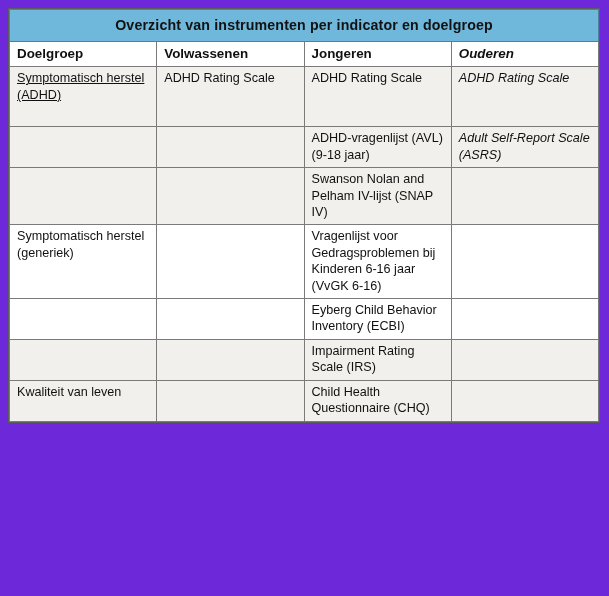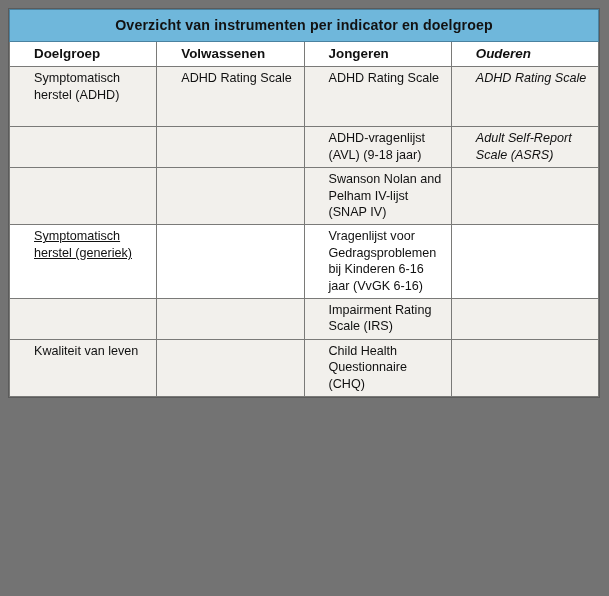--- a/index.html
+++ b/index.html
@@ -17,7 +17,7 @@
     position: relative;
     width: 609px;
     height: 596px;
-    background: #737373;
+    background: #6d28d9;
     box-sizing: border-box;
   }
   .table-wrap {

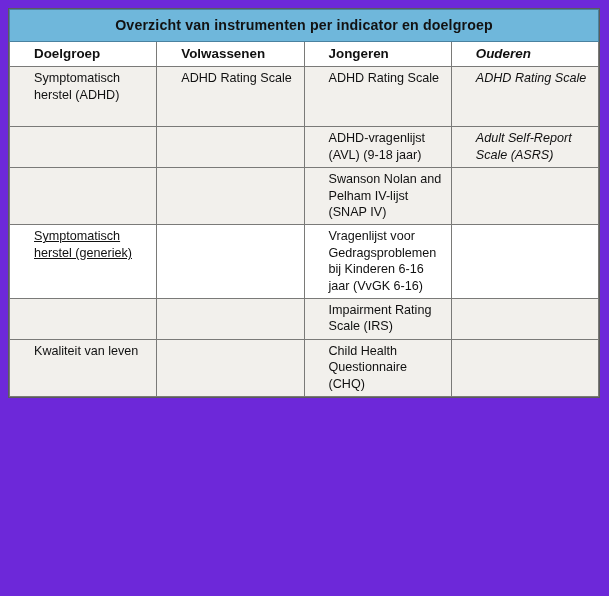--- a/index.html
+++ b/index.html
@@ -36,7 +36,7 @@
   }
   table.grid td, table.grid th {
     border: 1px solid #7a7a78;
-    padding: 3px 6px 4px 24px;
+    padding: 3px 6px 4px 7px;
     vertical-align: top;
     font-size: 12.6px;
     line-height: 16.4px;

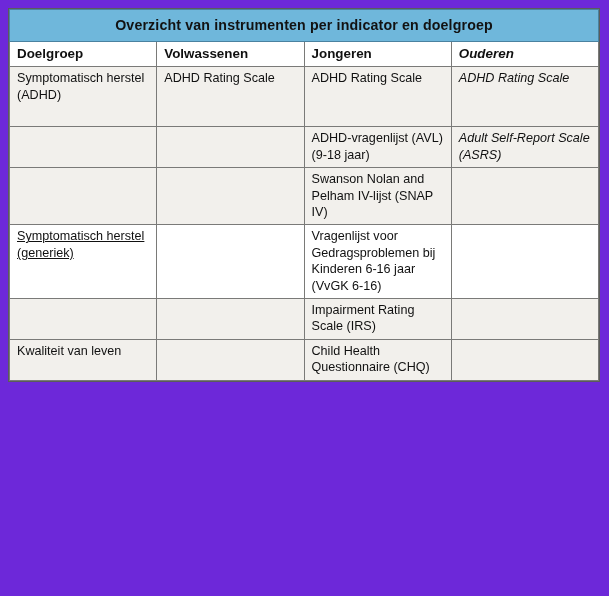--- a/index.html
+++ b/index.html
@@ -104,7 +104,7 @@
           <td class="c3">Ouderen</td>
         </tr>
       <tr class="shade">
-            <td class="c0 label" style="height: 60px;">Symptomatisch herstel (ADHD)</td>
+            <td class="c0 label" style="height: 60px; text-decoration: underline;">Symptomatisch herstel (ADHD)</td>
             <td class="c1 val">ADHD Rating Scale</td>
             <td class="c2 val">ADHD Rating Scale</td>
             <td class="c3 val">ADHD Rating Scale</td>

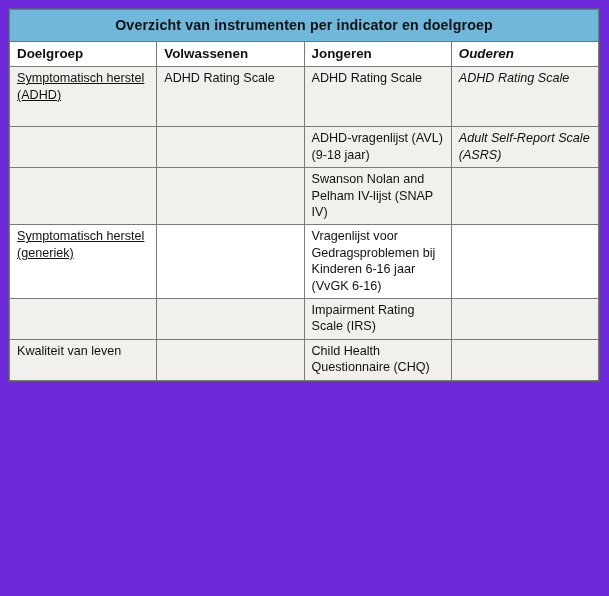--- a/index.html
+++ b/index.html
@@ -122,7 +122,7 @@
             <td class="c3 val"></td>
           </tr>
           <tr class="plain">
-            <td class="c0 label" style="height: 73px; text-decoration: underline;">Symptomatisch herstel (generiek)</td>
+            <td class="c0 label" style="height: 73px;">Symptomatisch herstel (generiek)</td>
             <td class="c1 val"></td>
             <td class="c2 val">Vragenlijst voor Gedragsproblemen  bij Kinderen 6-16 jaar (VvGK  6-16)</td>
             <td class="c3 val"></td>

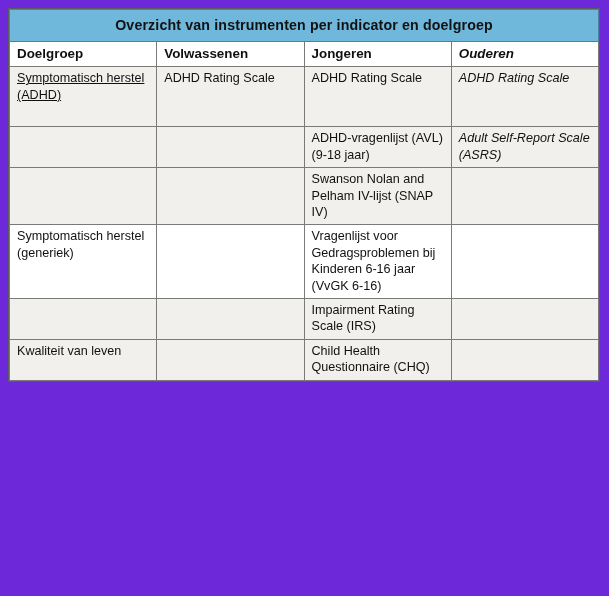--- a/index.html
+++ b/index.html
@@ -127,6 +127,12 @@
             <td class="c2 val">Vragenlijst voor Gedragsproblemen  bij Kinderen 6-16 jaar (VvGK  6-16)</td>
             <td class="c3 val"></td>
           </tr>
+          <tr class="plain">
+            <td class="c0 label" style="height: 38px;"></td>
+            <td class="c1 val"></td>
+            <td class="c2 val">Eyberg Child Behavior Inventory  (ECBI)</td>
+            <td class="c3 val"></td>
+          </tr>
           <tr class="shade">
             <td class="c0 label" style="height: 38px;"></td>
             <td class="c1 val"></td>

